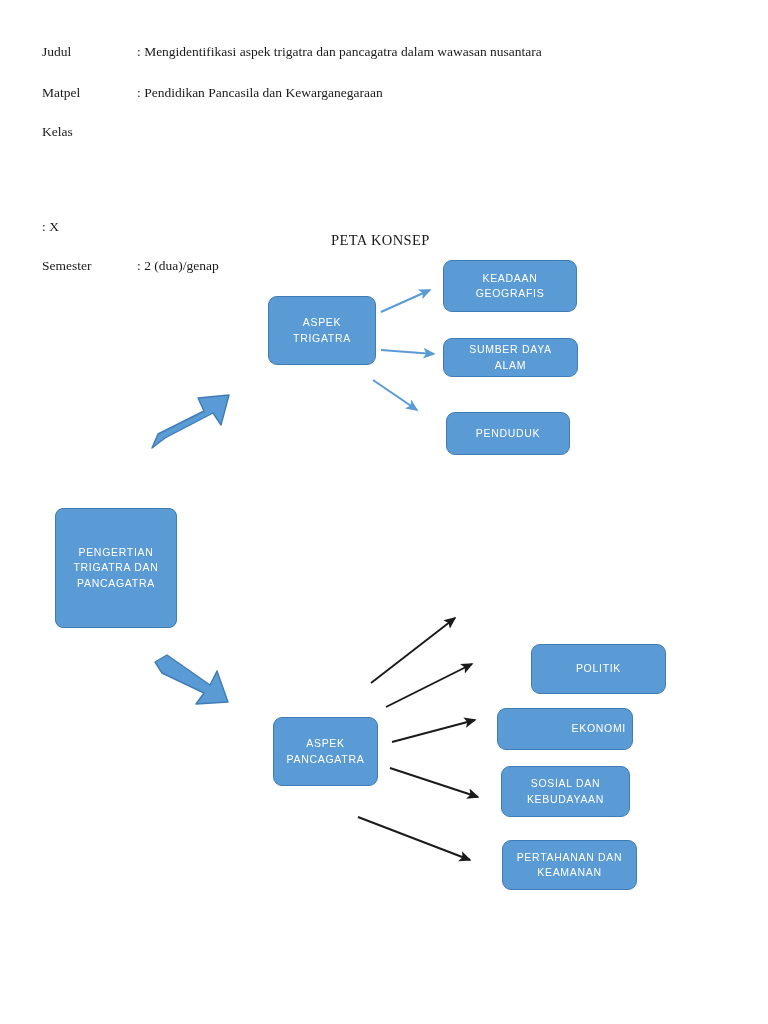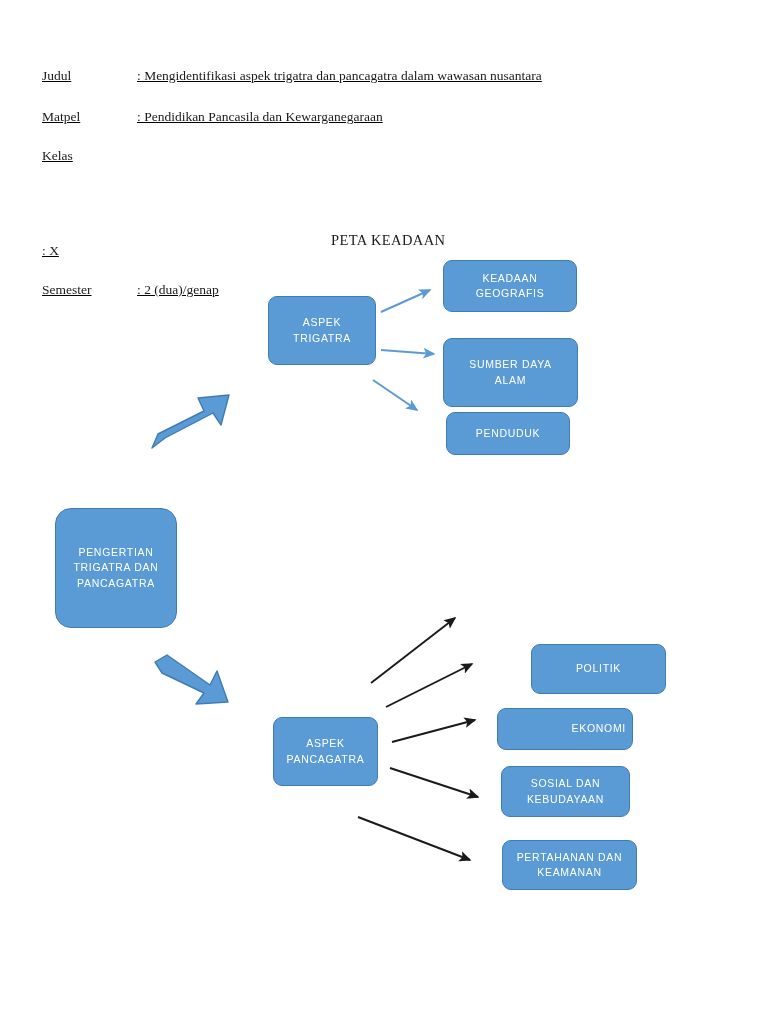--- a/index.html
+++ b/index.html
@@ -20,9 +20,8 @@
   .meta-block {
     position: absolute;
     left: 42px;
-    top: 68px;
+    top: 44px;
     width: 620px;
-    text-decoration: underline;
   }
   .meta-row {
     display: flex;

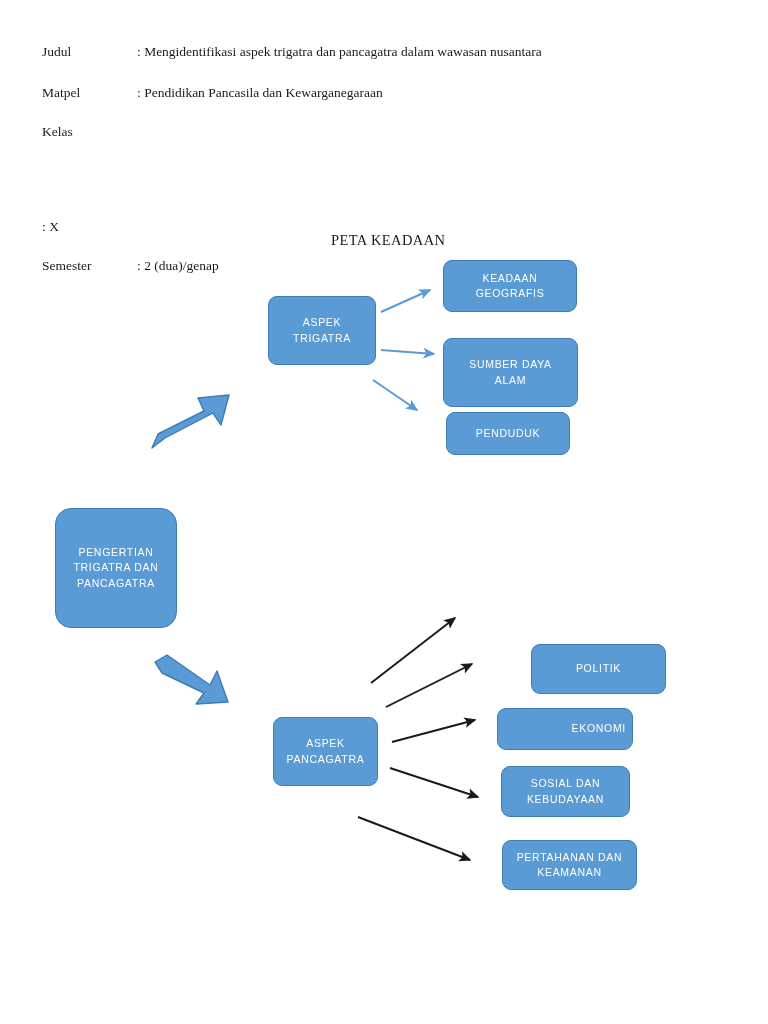--- a/index.html
+++ b/index.html
@@ -141,7 +141,7 @@
   </div>
 </div>
 
-<div class="peta-title">PETA KEADAAN</div>
+<div class="peta-title">PETA KONSEP</div>
 
 <svg class="arrows" viewBox="0 0 768 1024" xmlns="http://www.w3.org/2000/svg">
   <defs>

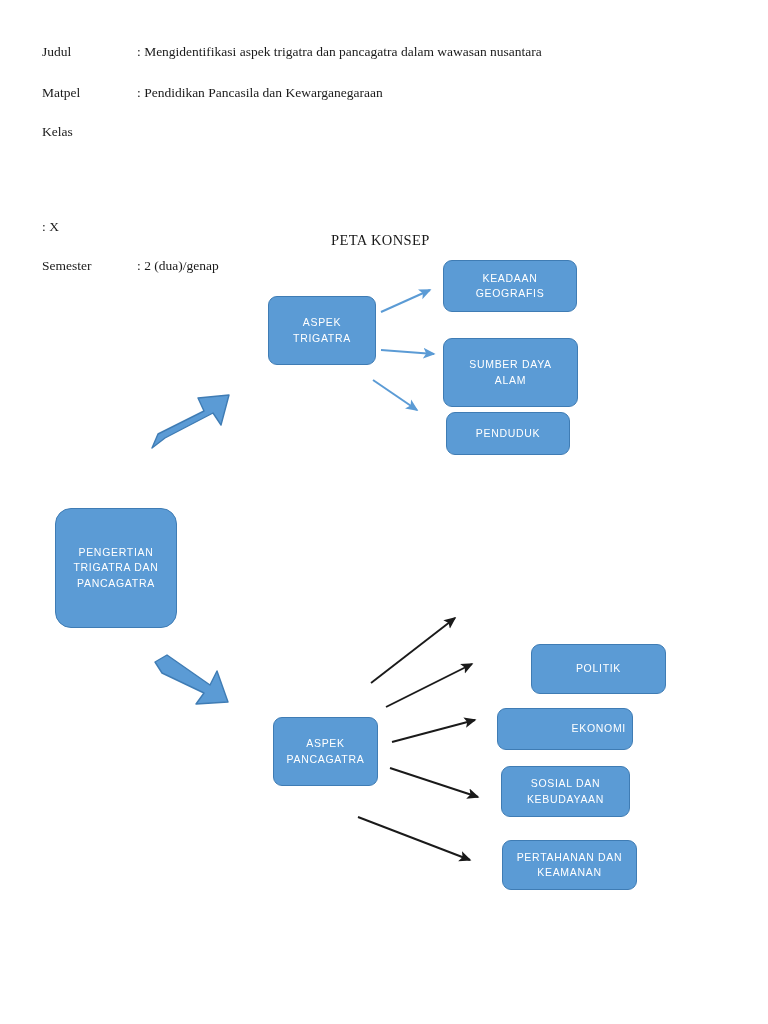--- a/index.html
+++ b/index.html
@@ -96,7 +96,7 @@
   
   .n-trigatra    { left: 268px; top: 296px; width: 108px; height: 69px; }
   .n-geografis   { left: 443px; top: 260px; width: 134px; height: 52px; }
-  .n-sda         { left: 443px; top: 338px; width: 135px; height: 69px; }
+  .n-sda         { left: 443px; top: 338px; width: 135px; height: 39px; }
   .n-penduduk    { left: 446px; top: 412px; width: 124px; height: 43px; }
 
   

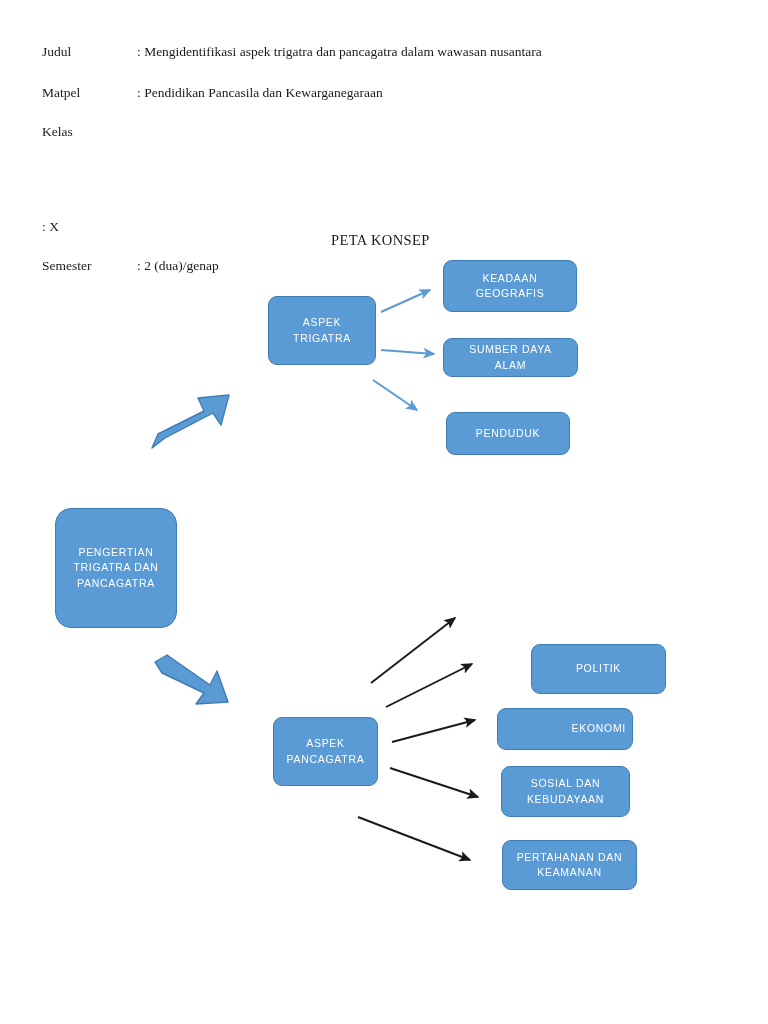--- a/index.html
+++ b/index.html
@@ -91,7 +91,7 @@
     width: 100%;
     white-space: pre-line;
   }
-  .node.big-radius { border-radius: 16px; justify-content: flex-end; }
+  .node.big-radius { border-radius: 8px; justify-content: flex-end; }
 
   
   .n-trigatra    { left: 268px; top: 296px; width: 108px; height: 69px; }

